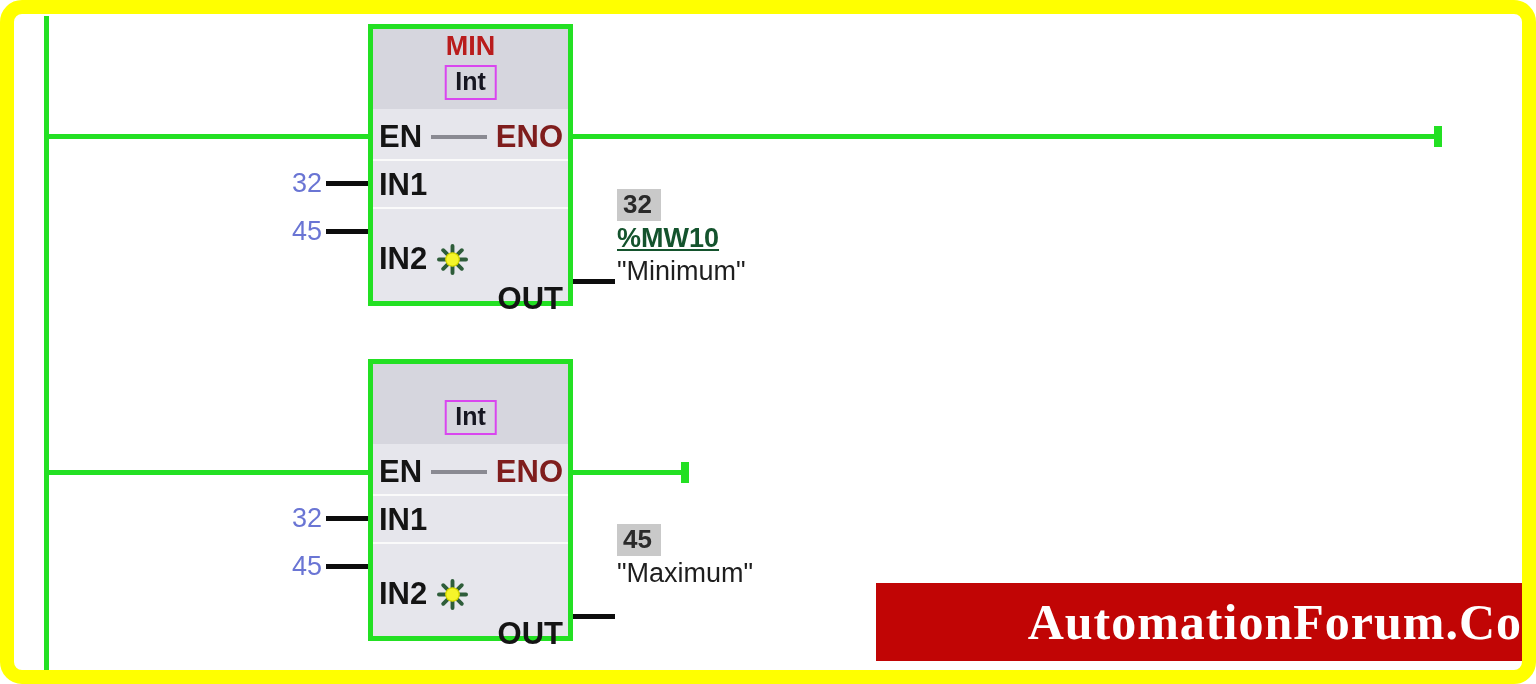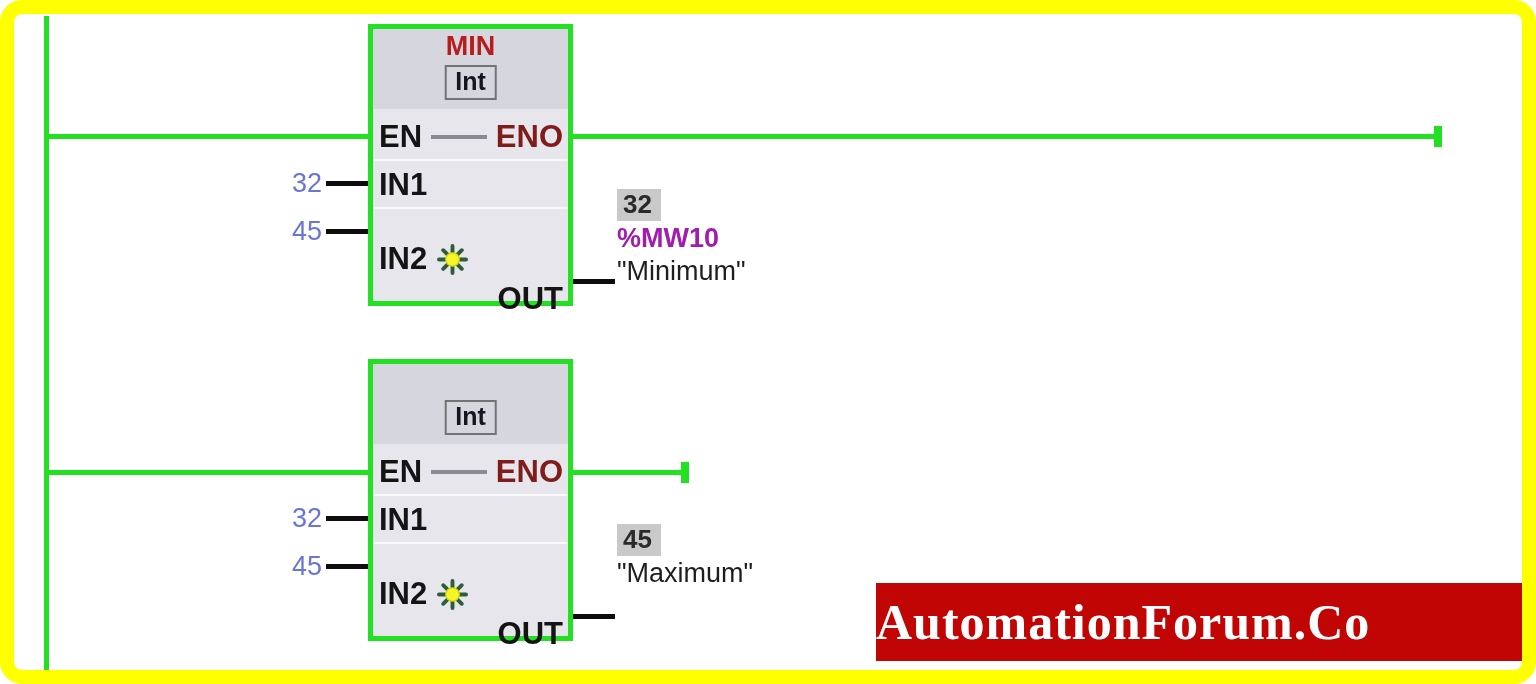--- a/index.html
+++ b/index.html
@@ -39,7 +39,7 @@
   .fb-title { position: absolute; left: 0; right: 0; top: 2px; text-align: center;
     font-size: 27px; font-weight: bold; color: #b91c1c; }
   .fb-type { position: absolute; left: 50%; transform: translateX(-50%); top: 36px;
-    border: 2px solid #737373; padding: 0 9px 2px 9px; font-size: 25px; font-weight: bold;
+    border: 2px solid #d946ef; padding: 0 9px 2px 9px; font-size: 25px; font-weight: bold;
     color: #161621; background: #d6d6de; }
   .fb-row { position: absolute; left: 0; right: 0; height: 36px; line-height: 36px;
     font-size: 31px; font-weight: bold; color: #141414; }

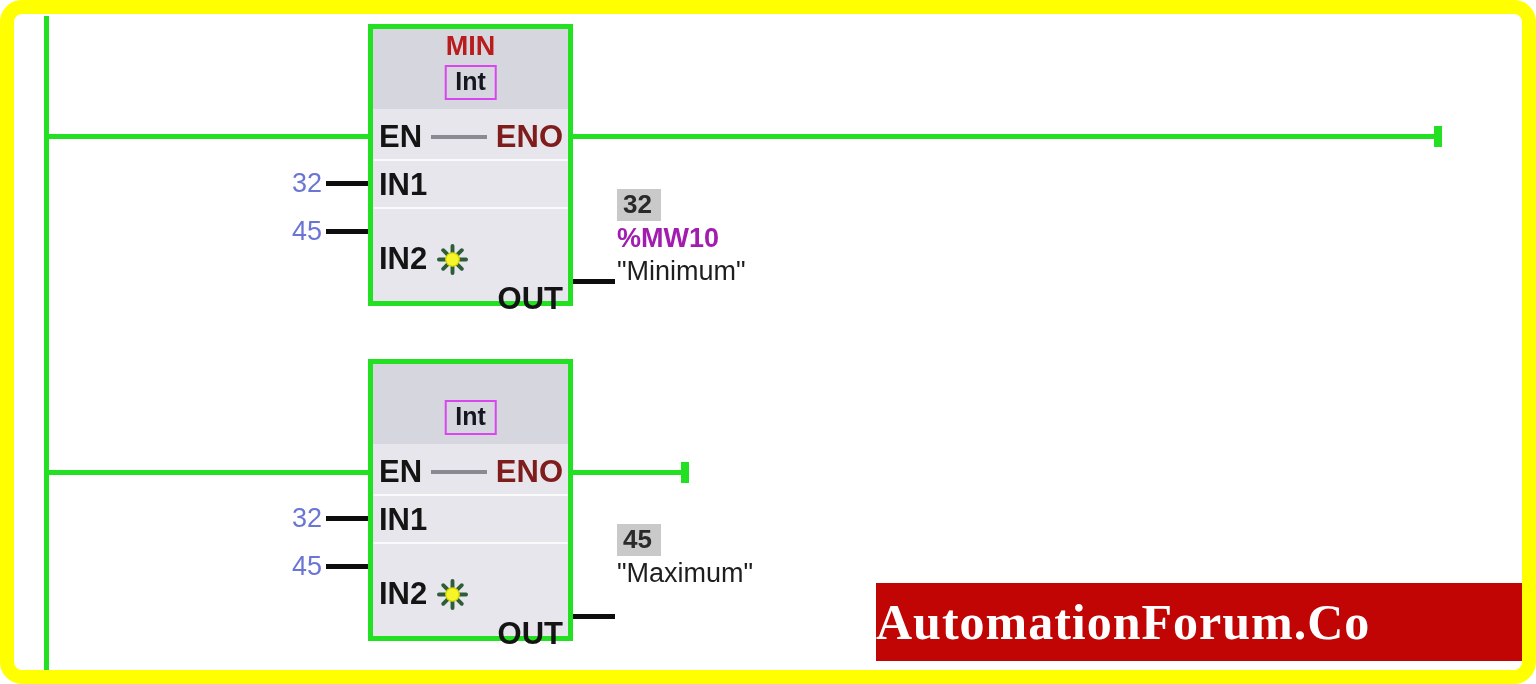--- a/index.html
+++ b/index.html
@@ -68,7 +68,7 @@
   .op-min { top: 189px; } .op-max { top: 524px; }
   .op-chip { display: inline-block; background: #c9c9c9; color: #2a2a2a; font-size: 26px;
     font-weight: 600; padding: 1px 9px 3px 6px; line-height: 28px; }
-  .op-addr { font-size: 27px; font-weight: bold; color: #a21caf; line-height: 32px; margin-top: 1px; }
+  .op-addr { font-size: 27px; font-weight: bold; color: #14532d; line-height: 32px; margin-top: 1px; text-decoration: underline; }
   .op-sym { font-size: 27px; color: #1e1e1e; line-height: 32px; margin-top: 1px; }
 
   

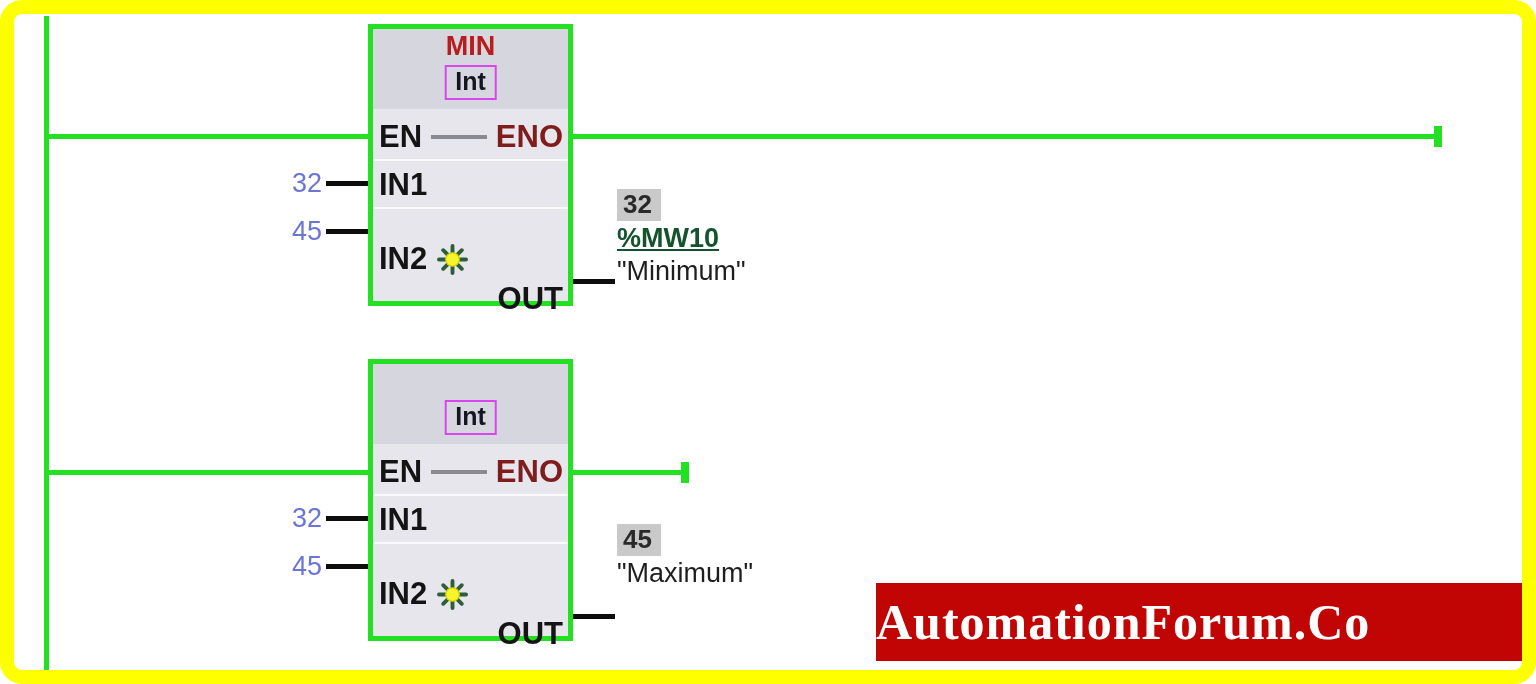--- a/index.html
+++ b/index.html
@@ -73,7 +73,7 @@
 
   
   .watermark { position: absolute; left: 876px; top: 583px; width: 646px; height: 78px;
-    background: #c10505; display: flex; align-items: center; justify-content: flex-start; z-index: 40; }
+    background: #c10505; display: flex; align-items: center; justify-content: flex-end; z-index: 40; }
   .watermark span { font-family: "Liberation Serif", serif; font-weight: bold;
     font-size: 50px; color: #ffffff; letter-spacing: 1px; }
 </style>

